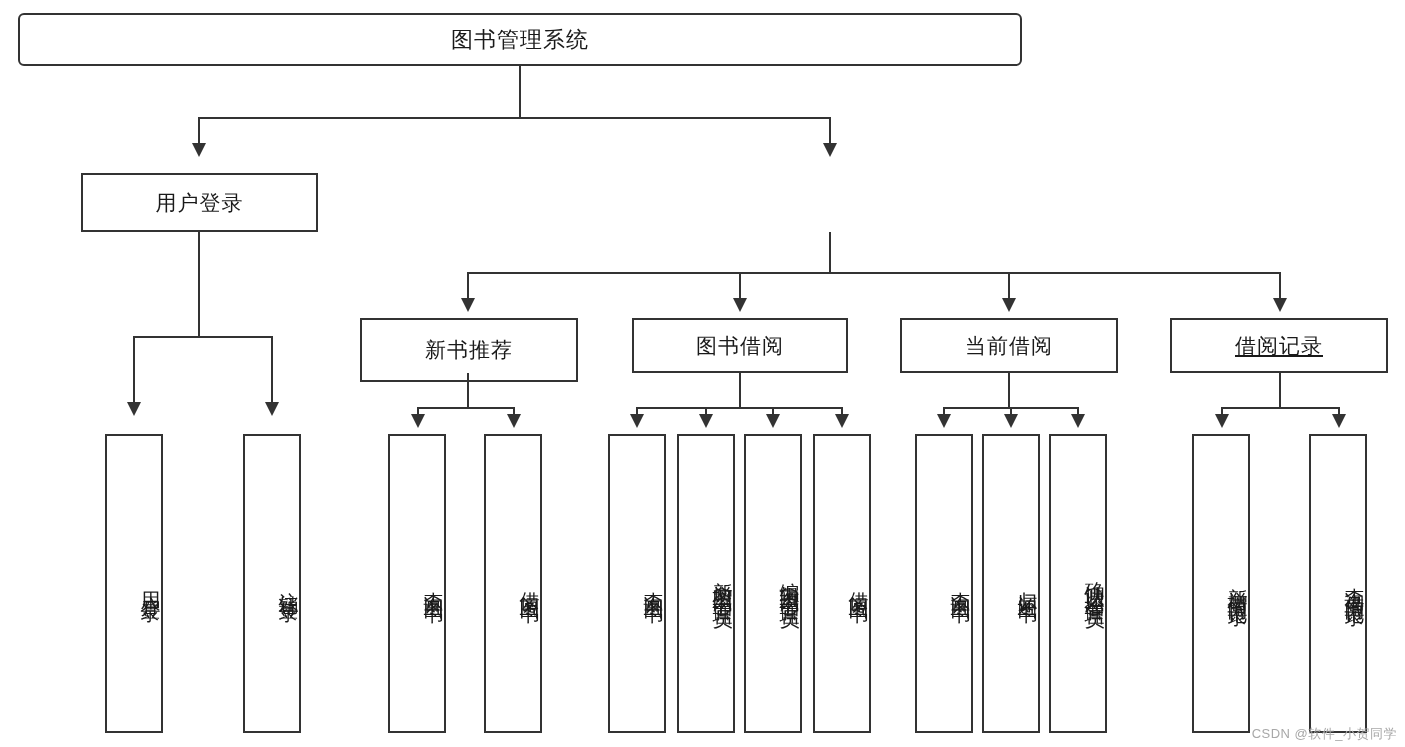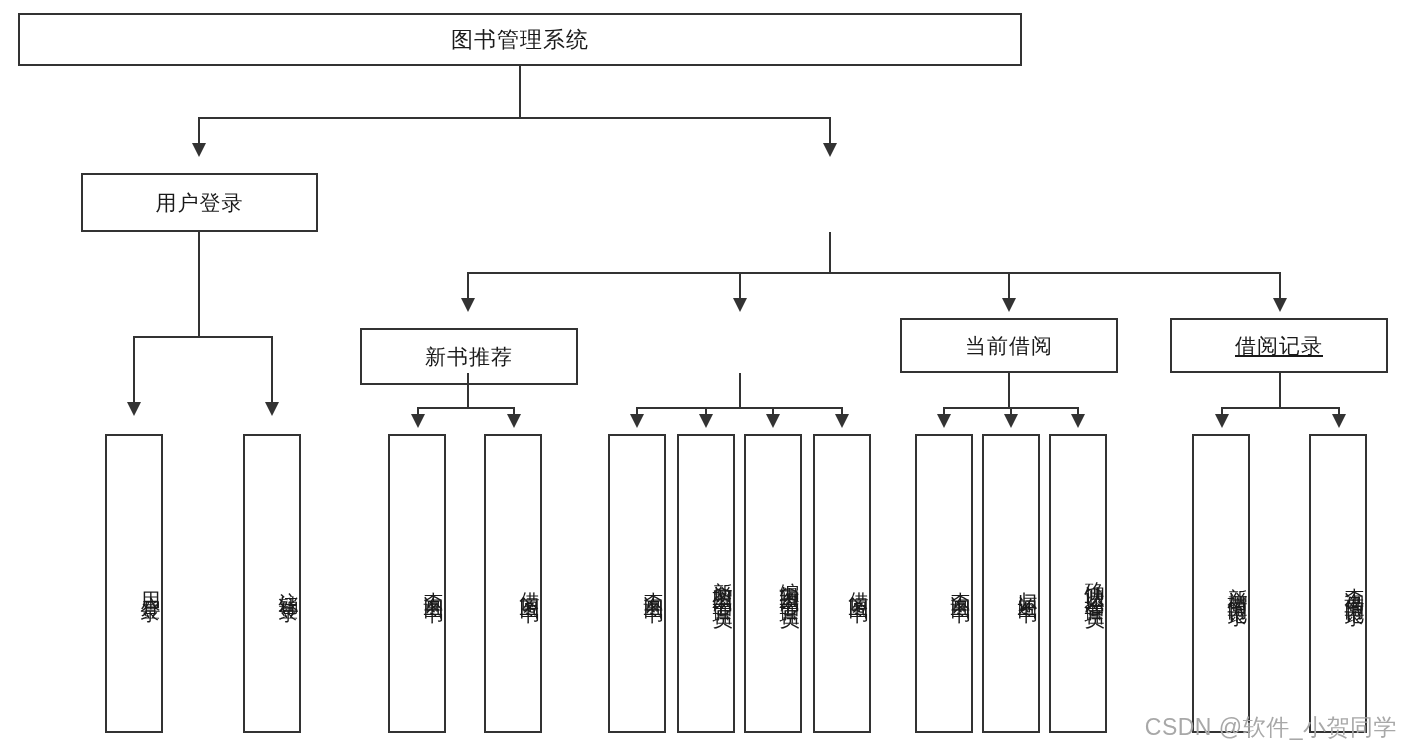--- a/index.html
+++ b/index.html
@@ -81,7 +81,7 @@
 
 <div id="canvas">
 
-  <div class="node root" style="left:18px; top:13px; width:1004px; height:53px;">图书管理系统</div>
+  <div class="node root" style="left:18px; top:13px; width:1004px; height:53px;border-radius:6px;">图书管理系统</div>
 
   <div class="vline" style="left:519px; top:66px; height:51px;"></div>
   <div class="hline" style="left:198px; top:117px; width:633px;"></div>

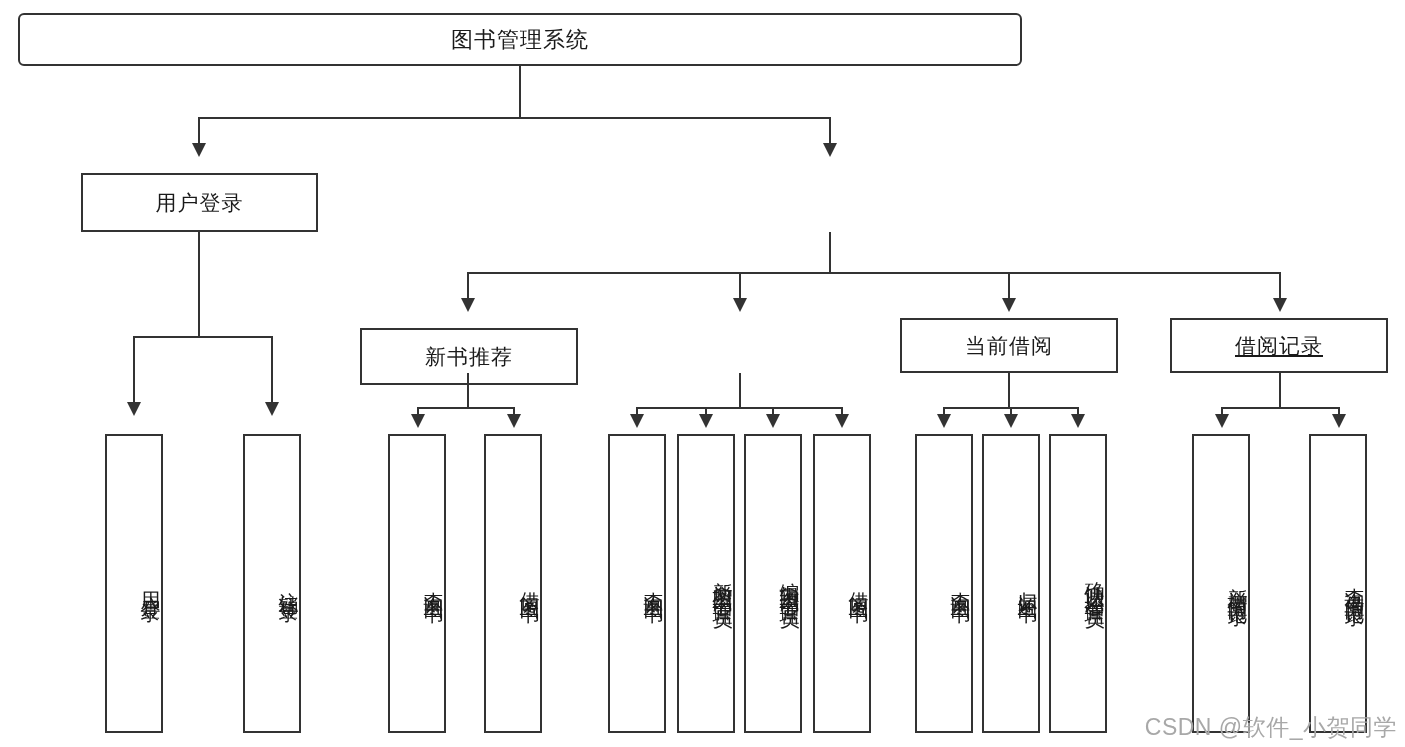--- a/index.html
+++ b/index.html
@@ -110,7 +110,7 @@
   <div class="vline" style="left:1279px; top:272px; height:28px;"></div>
   <div class="arrow" style="left:1273px; top:298px;"></div>
 
-  <div class="node h" style="left:360px; top:328px; width:218px; height:57px;">新书推荐</div>
+  <div class="node h" style="left:360px; top:318px; width:218px; height:64px;">新书推荐</div>
   <div class="node h" style="left:900px; top:318px; width:218px; height:55px;">当前借阅</div>
   <div class="node h" style="left:1170px; top:318px; width:218px; height:55px;text-decoration:underline;">借阅记录</div>
 

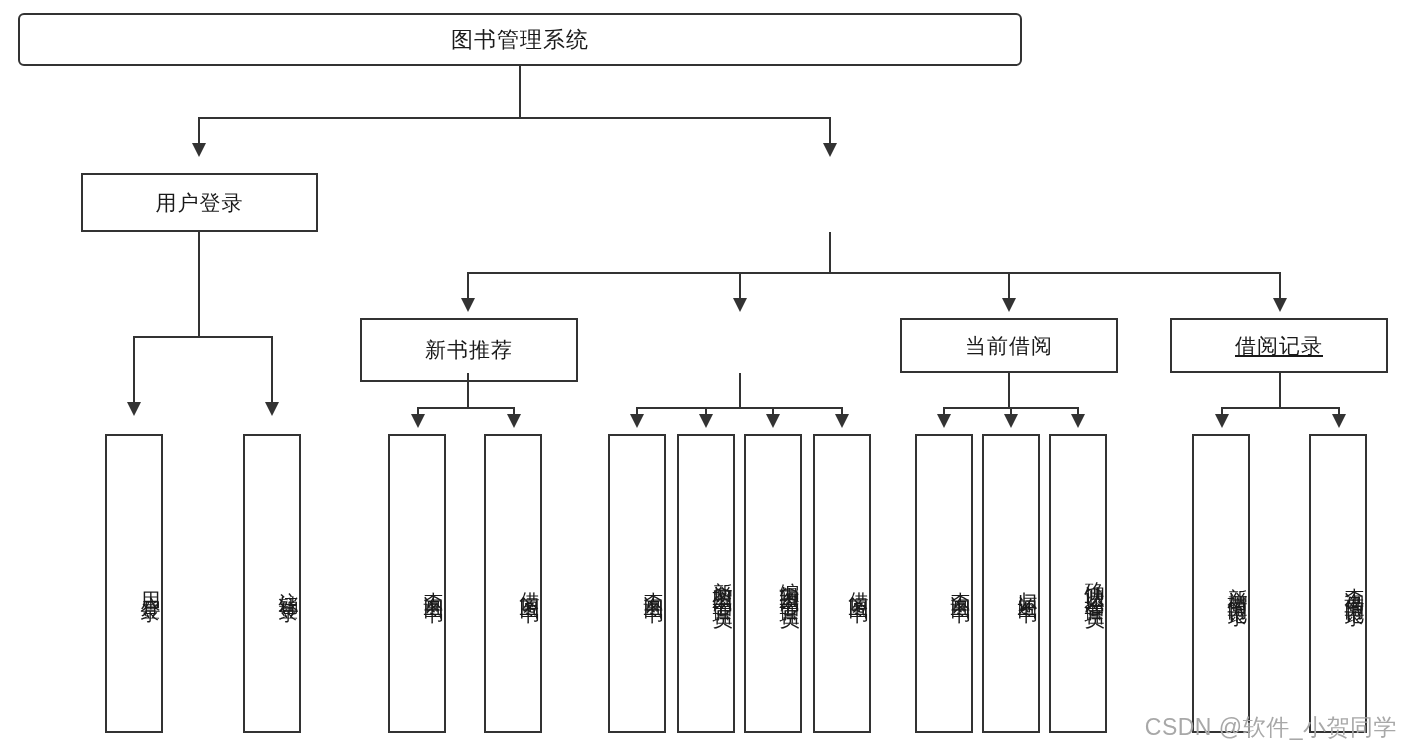--- a/index.html
+++ b/index.html
@@ -111,6 +111,7 @@
   <div class="arrow" style="left:1273px; top:298px;"></div>
 
   <div class="node h" style="left:360px; top:318px; width:218px; height:64px;">新书推荐</div>
+  <div class="node h" style="left:632px; top:318px; width:216px; height:55px;">图书借阅</div>
   <div class="node h" style="left:900px; top:318px; width:218px; height:55px;">当前借阅</div>
   <div class="node h" style="left:1170px; top:318px; width:218px; height:55px;text-decoration:underline;">借阅记录</div>
 

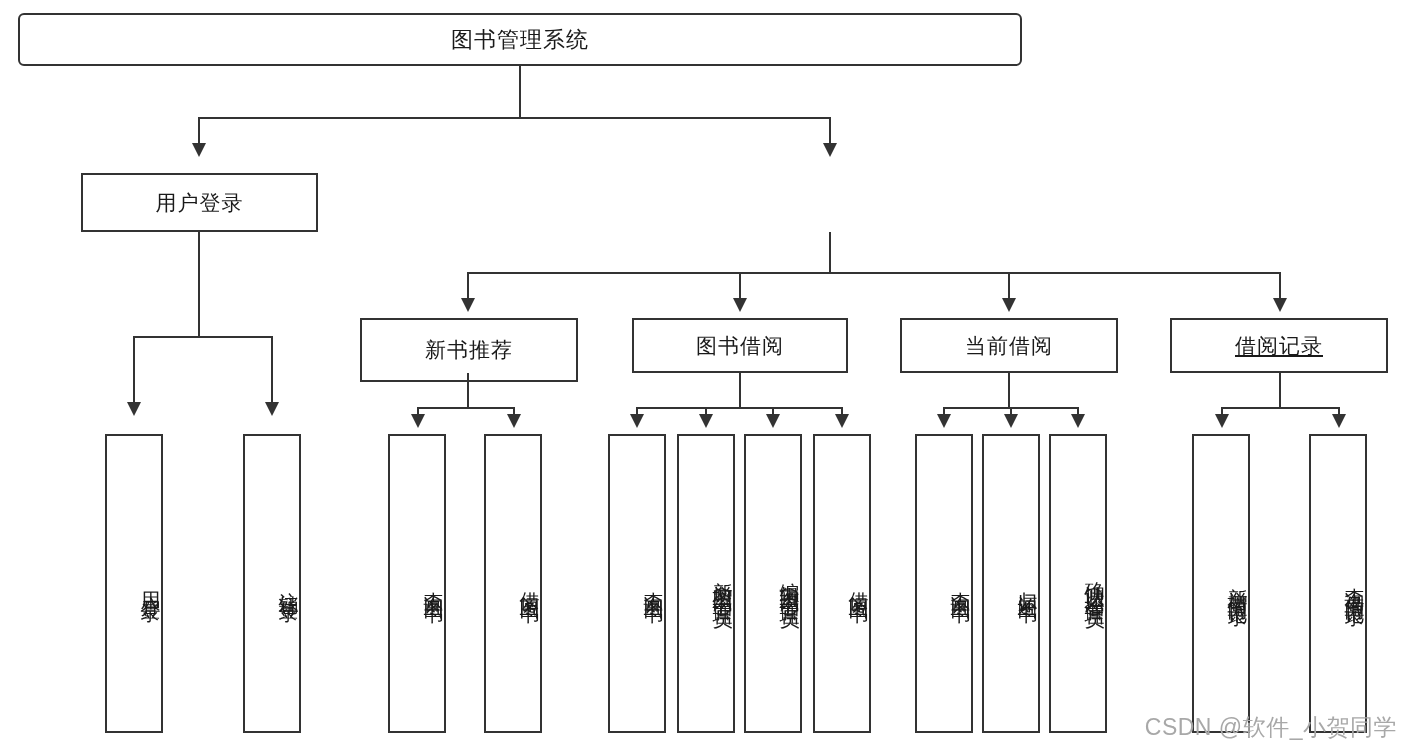--- a/index.html
+++ b/index.html
@@ -70,7 +70,7 @@
     position: absolute;
     right: 8px;
     bottom: 4px;
-    font-size: 23px;
+    font-size: 13px;
     color: #a8a8a8;
     white-space: nowrap;
     letter-spacing: 0.5px;

